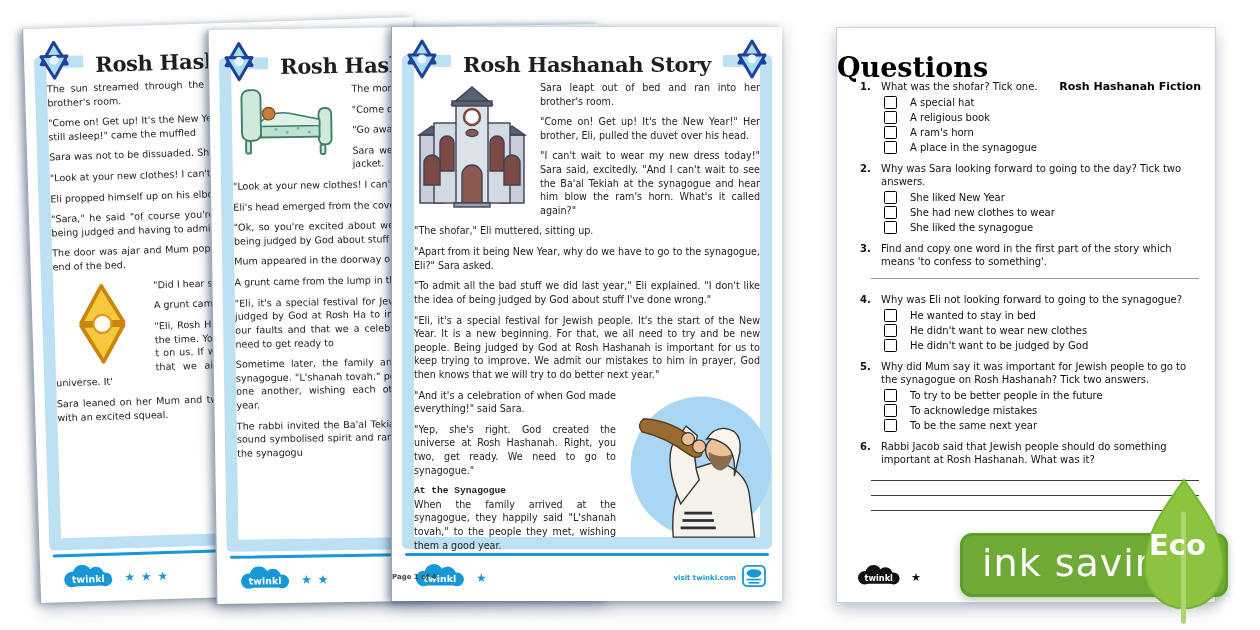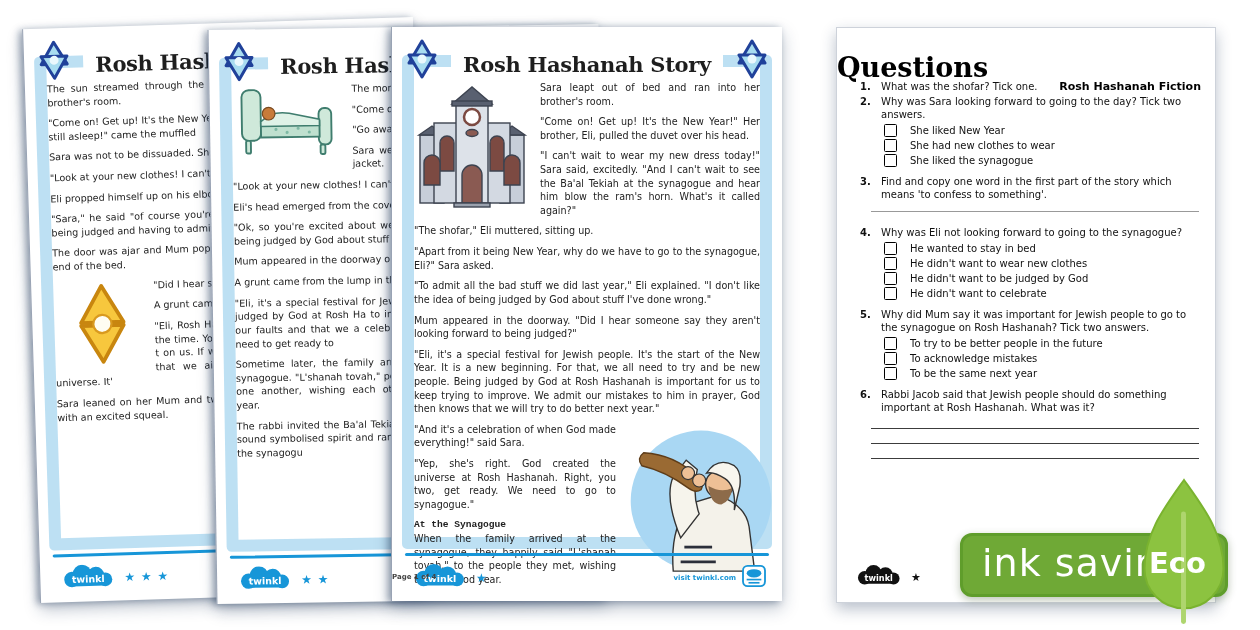--- a/index.html
+++ b/index.html
@@ -324,6 +324,24 @@
       <span class="q-num">1.</span>
       <span class="q-text">What was the shofar? Tick one.</span>
     </div>
+    <div class="opts">
+      <div class="opt">
+          <span class="cb"></span>
+          <span>A special hat</span>
+        </div>
+      <div class="opt">
+          <span class="cb"></span>
+          <span>A religious book</span>
+        </div>
+      <div class="opt">
+          <span class="cb"></span>
+          <span>A ram's horn</span>
+        </div>
+      <div class="opt">
+          <span class="cb"></span>
+          <span>A place in the synagogue</span>
+        </div>
+    </div>
 
     <div class="q">
       <span class="q-num">2.</span>

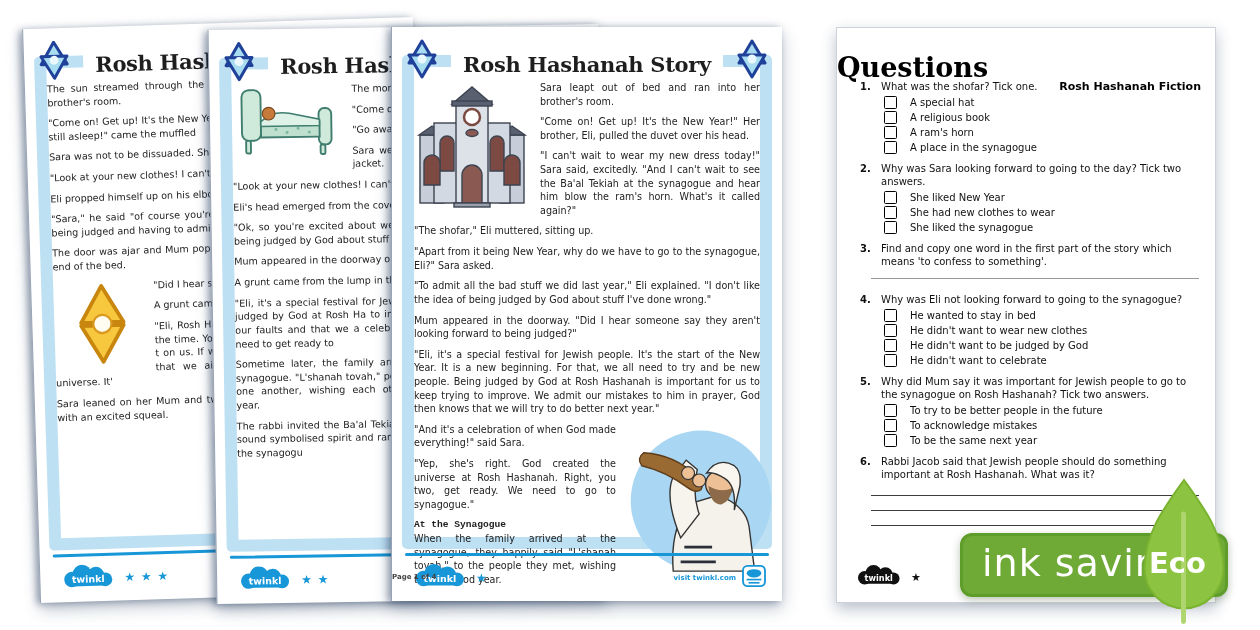--- a/index.html
+++ b/index.html
@@ -260,7 +260,6 @@
     <p>"The shofar," Eli muttered, sitting up.</p>
     <p>"Apart from it being New Year, why do we have to go to the synagogue, Eli?" Sara asked.</p>
     <p>"To admit all the bad stuff we did last year," Eli explained. "I don't like the idea of being judged by God about stuff I've done wrong."</p>
-    <p>Mum appeared in the doorway. "Did I hear someone say they aren't looking forward to being judged?"</p>
     <p>"Eli, it's a special festival for Jewish people. It's the start of the New Year. It is a new beginning. For that, we all need to try and be new people. Being judged by God at Rosh Hashanah is important for us to keep trying to improve. We admit our mistakes to him in prayer, God then knows that we will try to do better next year."</p>
     <div class="shofar-float">
       <svg viewBox="0 0 160 160" width="150" height="148">

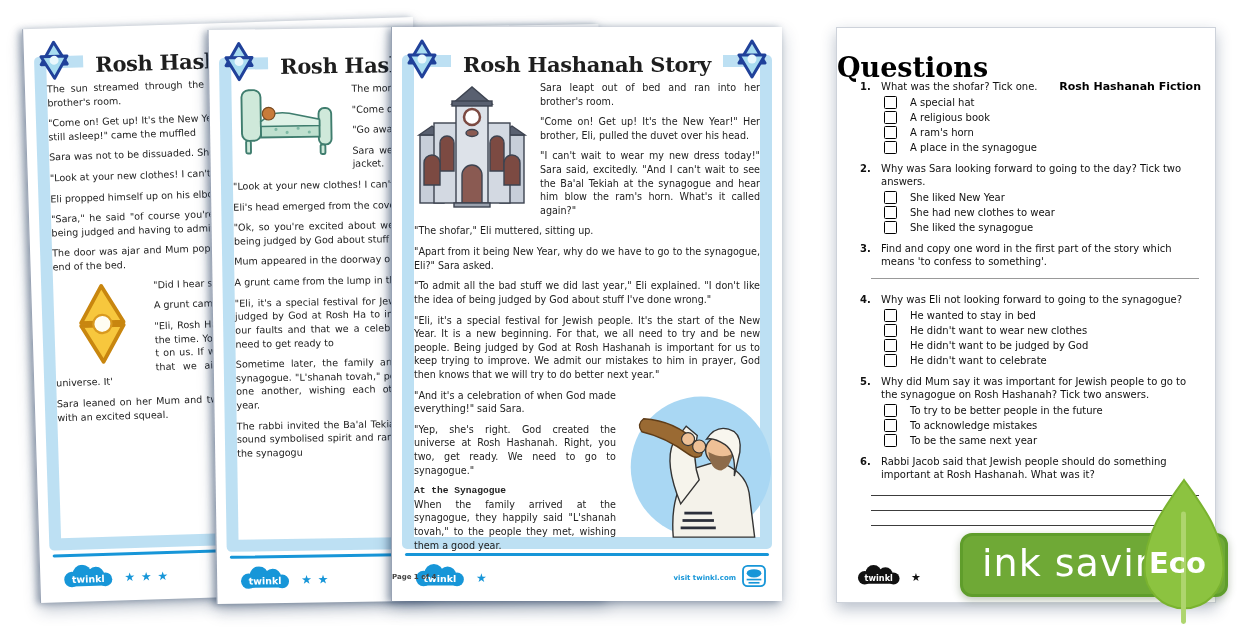--- a/index.html
+++ b/index.html
@@ -384,10 +384,6 @@
           <span class="cb"></span>
           <span>He didn't want to be judged by God</span>
         </div>
-      <div class="opt">
-          <span class="cb"></span>
-          <span>He didn't want to celebrate</span>
-        </div>
     </div>
 
     <div class="q">

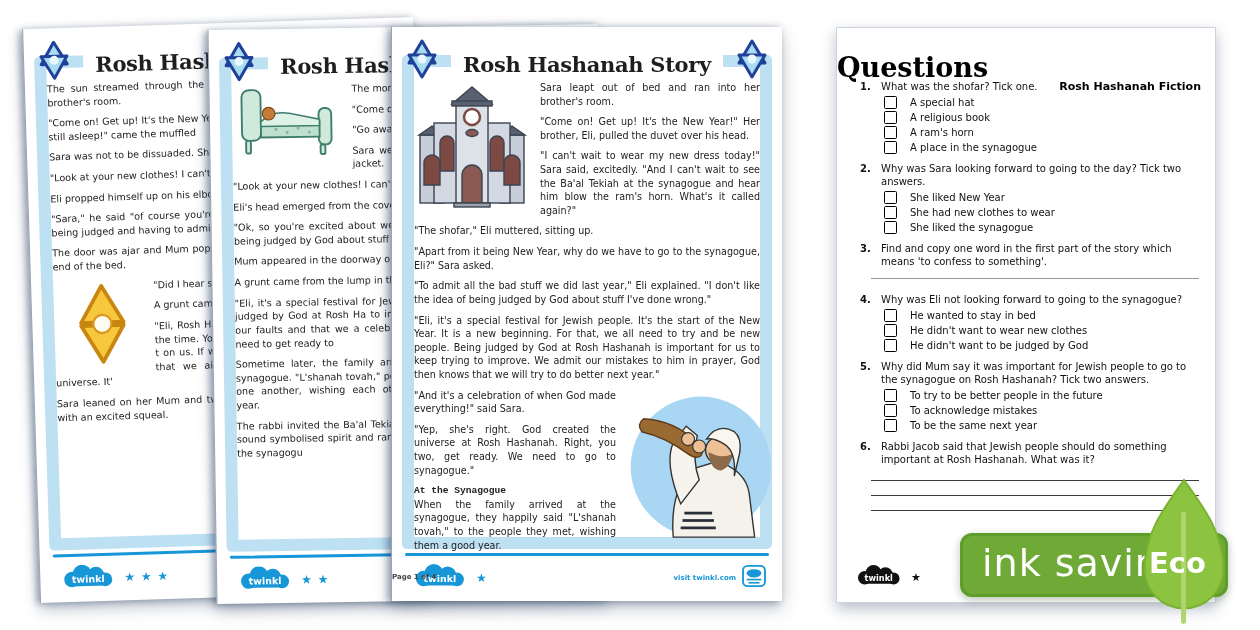--- a/index.html
+++ b/index.html
@@ -67,7 +67,7 @@
   #eco-label{position:absolute;left:982px;top:541px;z-index:10;
     font-size:38px;color:#fff;letter-spacing:1px;}
   #eco-leaf{position:absolute;left:1142px;top:478px;width:84px;height:148px;z-index:11;}
-  #eco-word{position:absolute;left:1149px;top:546px;z-index:12;
+  #eco-word{position:absolute;left:1149px;top:528px;z-index:12;
     font-size:29px;font-weight:700;color:#fff;}
 </style>
 </head>

